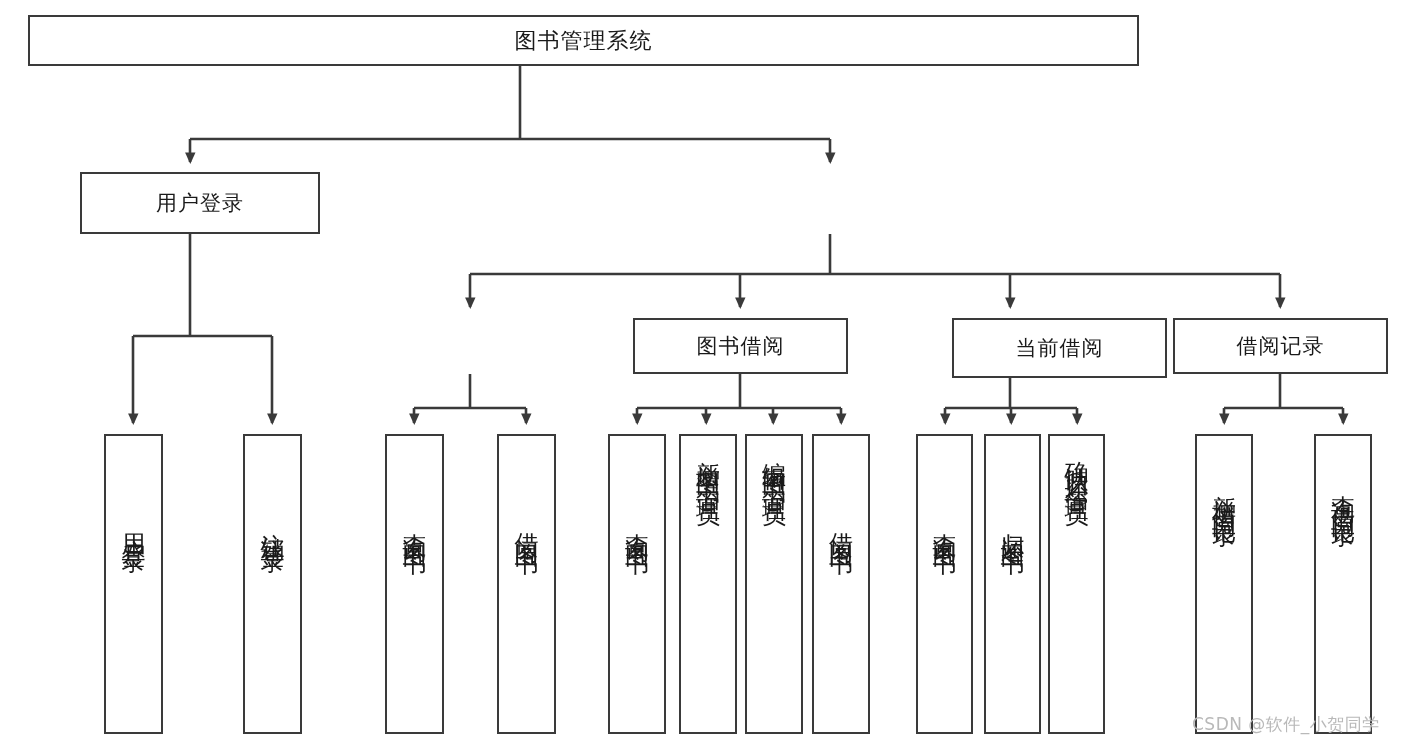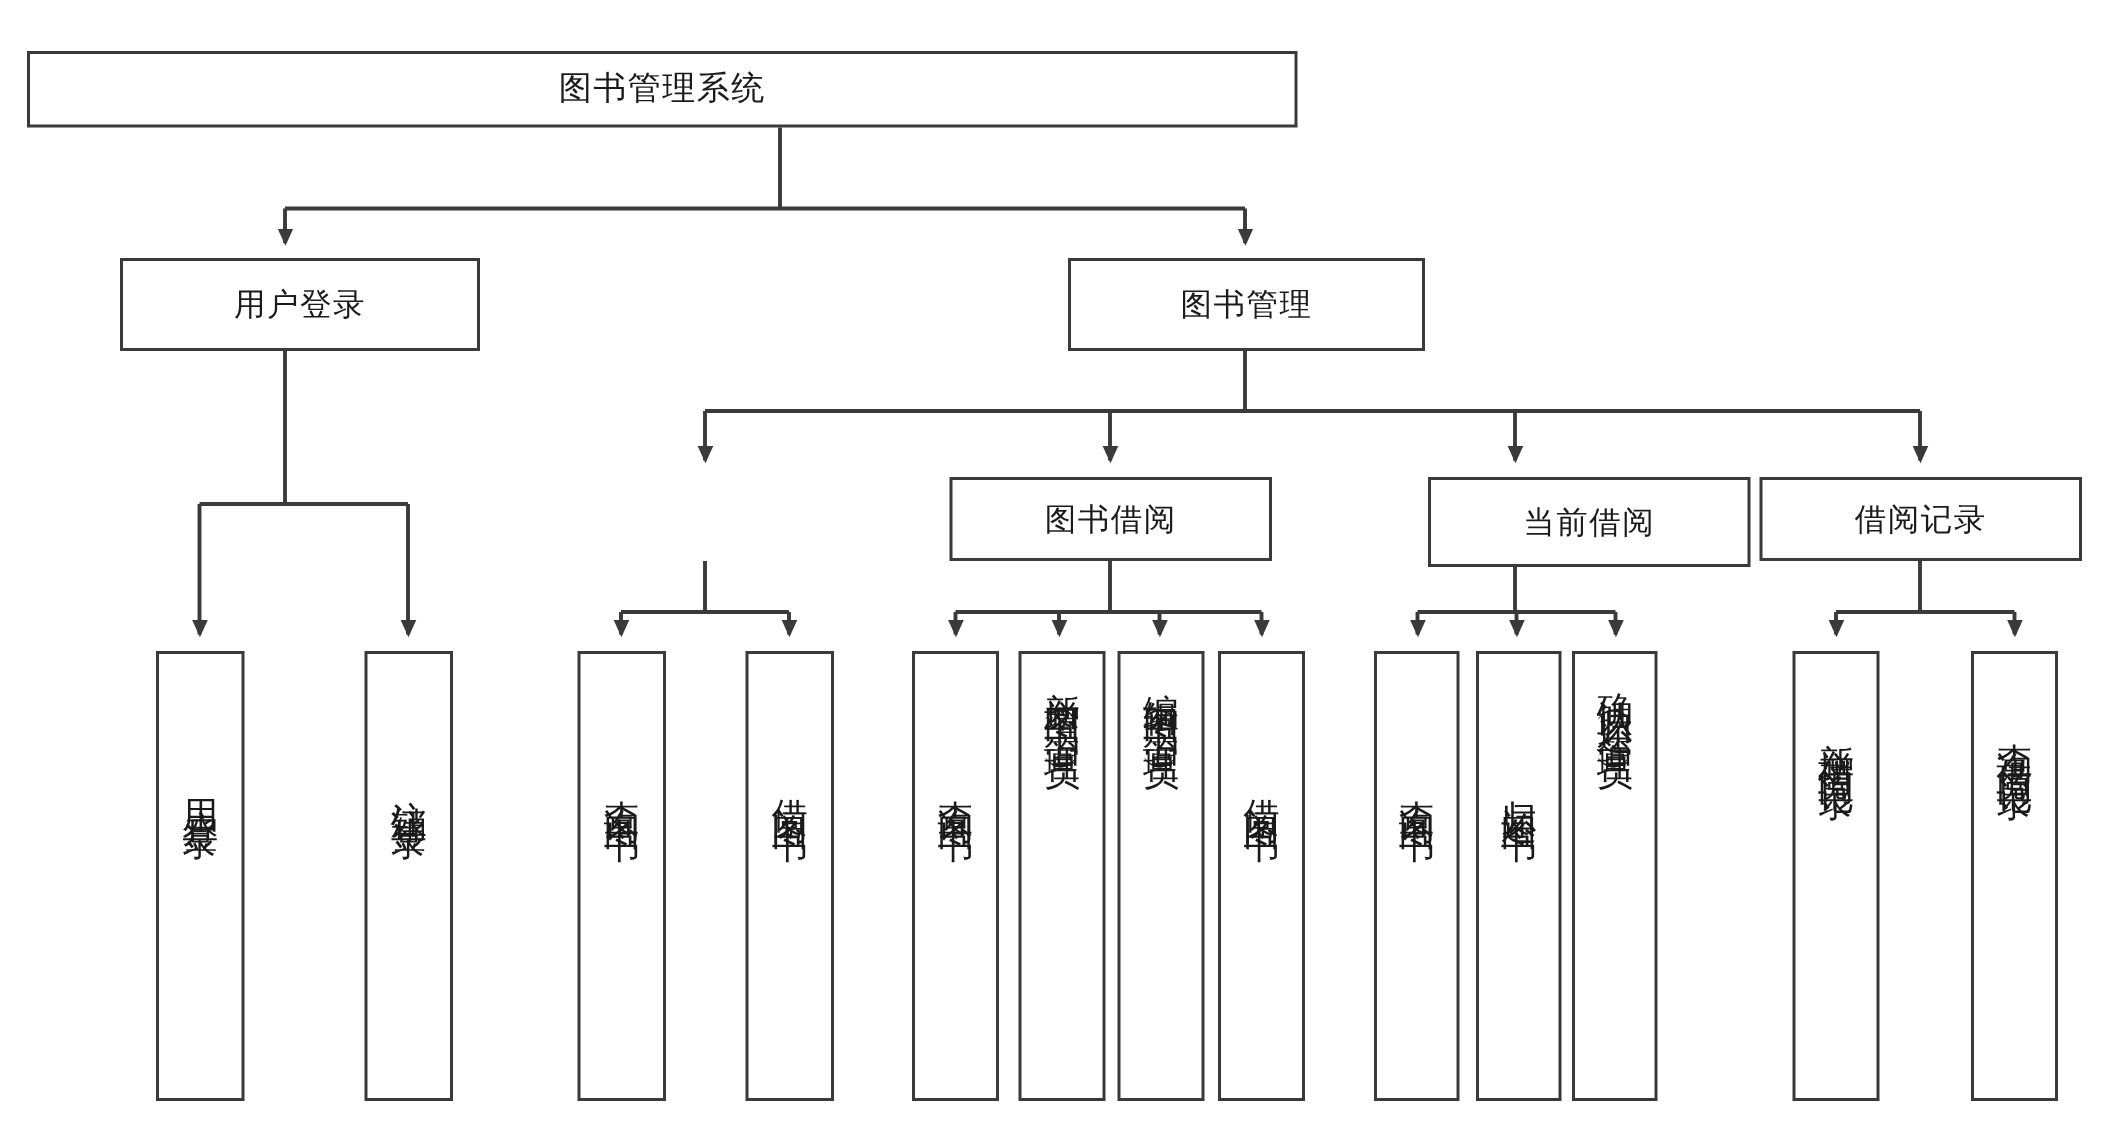--- a/index.html
+++ b/index.html
@@ -124,7 +124,7 @@
     </g>
   </svg>
 
-  <div class="node h-node root" style="left:18px;top:15px;width:847px;height:51px;margin-top:19px;">
+  <div class="node h-node root" style="left:28px;top:15px;width:1111px;height:51px;">
     <span class="lbl">图书管理系统</span>
   </div>
 

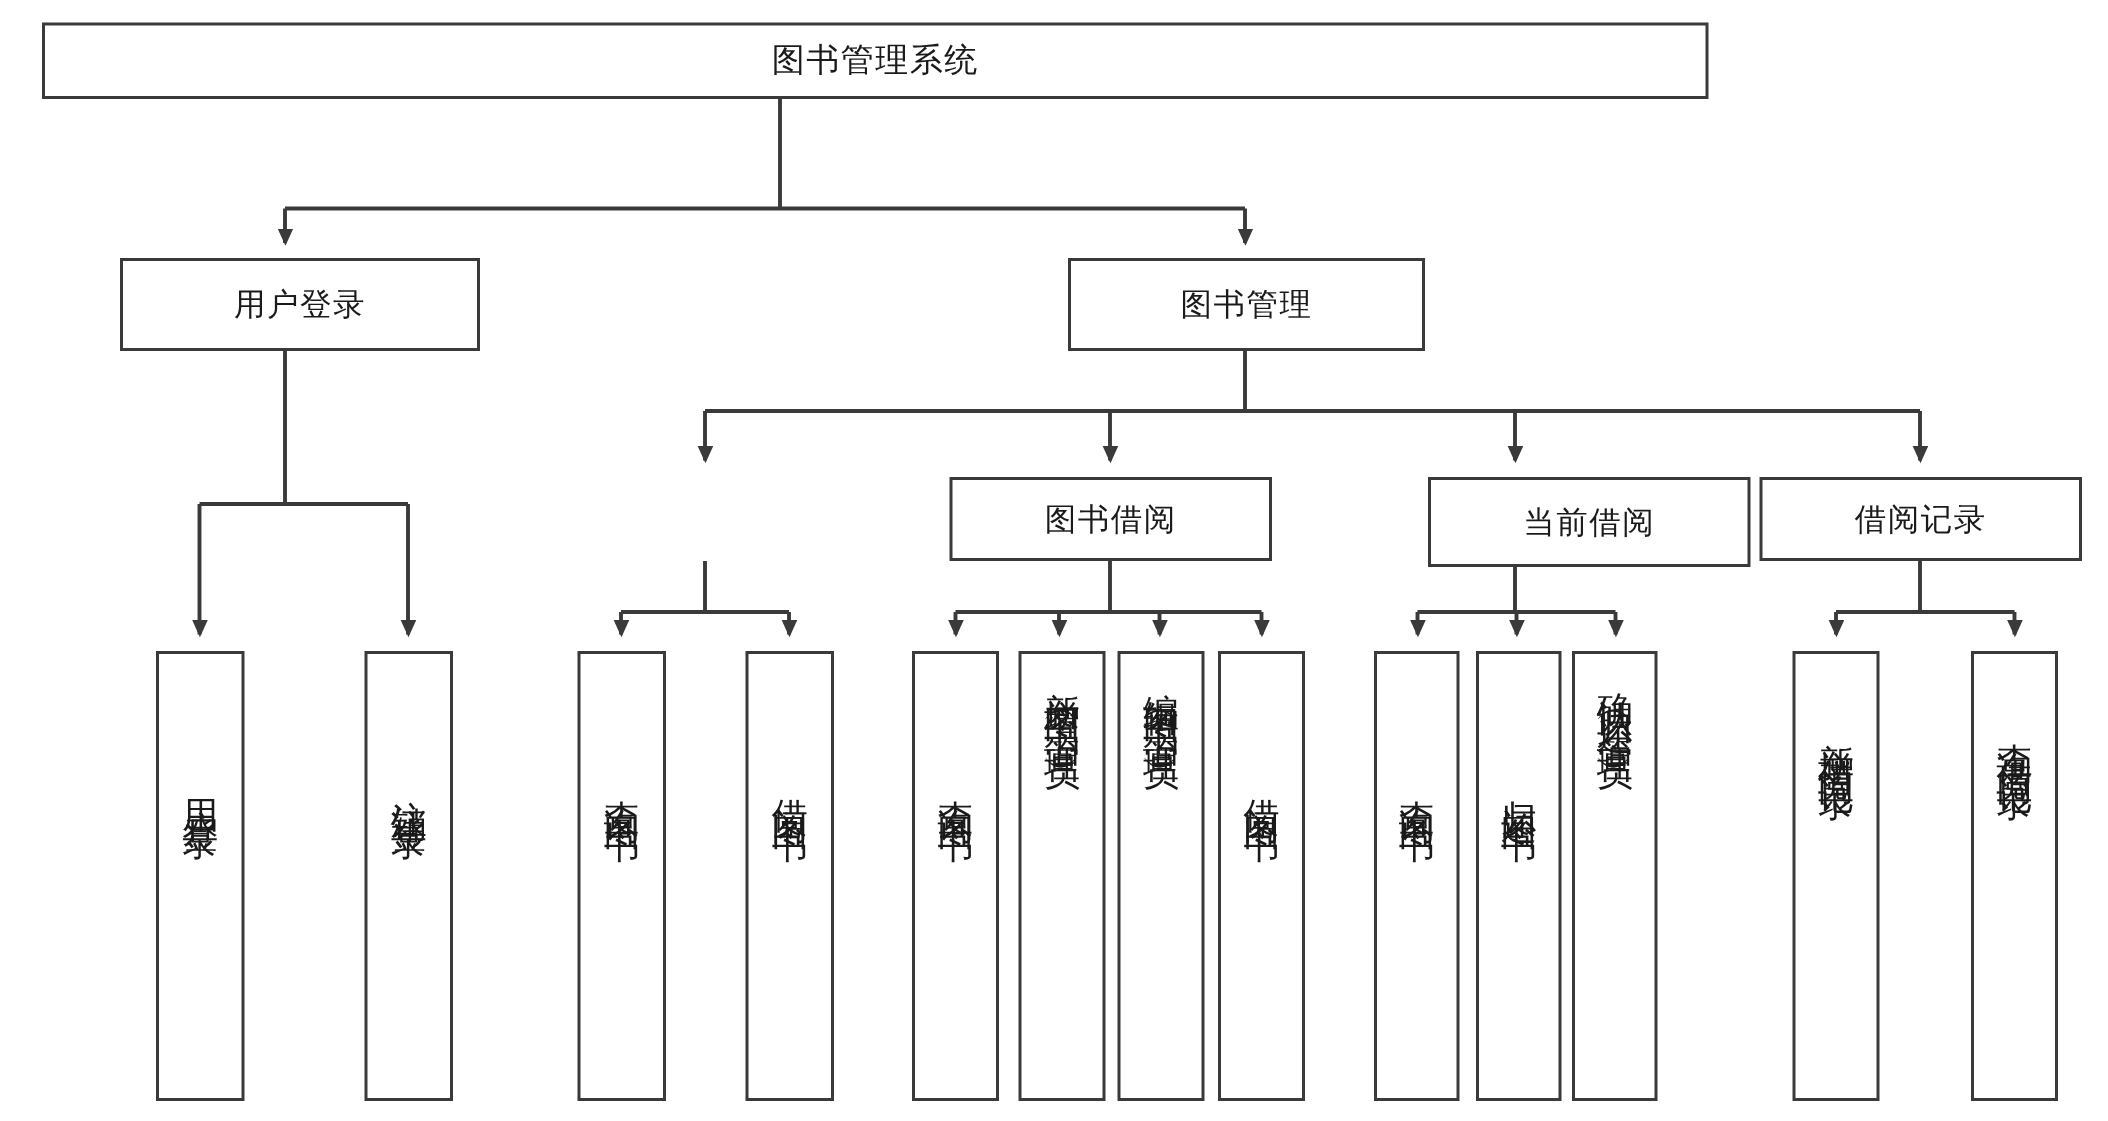--- a/index.html
+++ b/index.html
@@ -132,9 +132,6 @@
     <span class="lbl">用户登录</span>
   </div>
 
-  <div class="node h-node" style="left:712px;top:172px;width:238px;height:62px;">
-    <span class="lbl">图书管理</span>
-  </div>
 
 
   <div class="node h-node" style="left:633px;top:318px;width:215px;height:56px;align-items:center;">

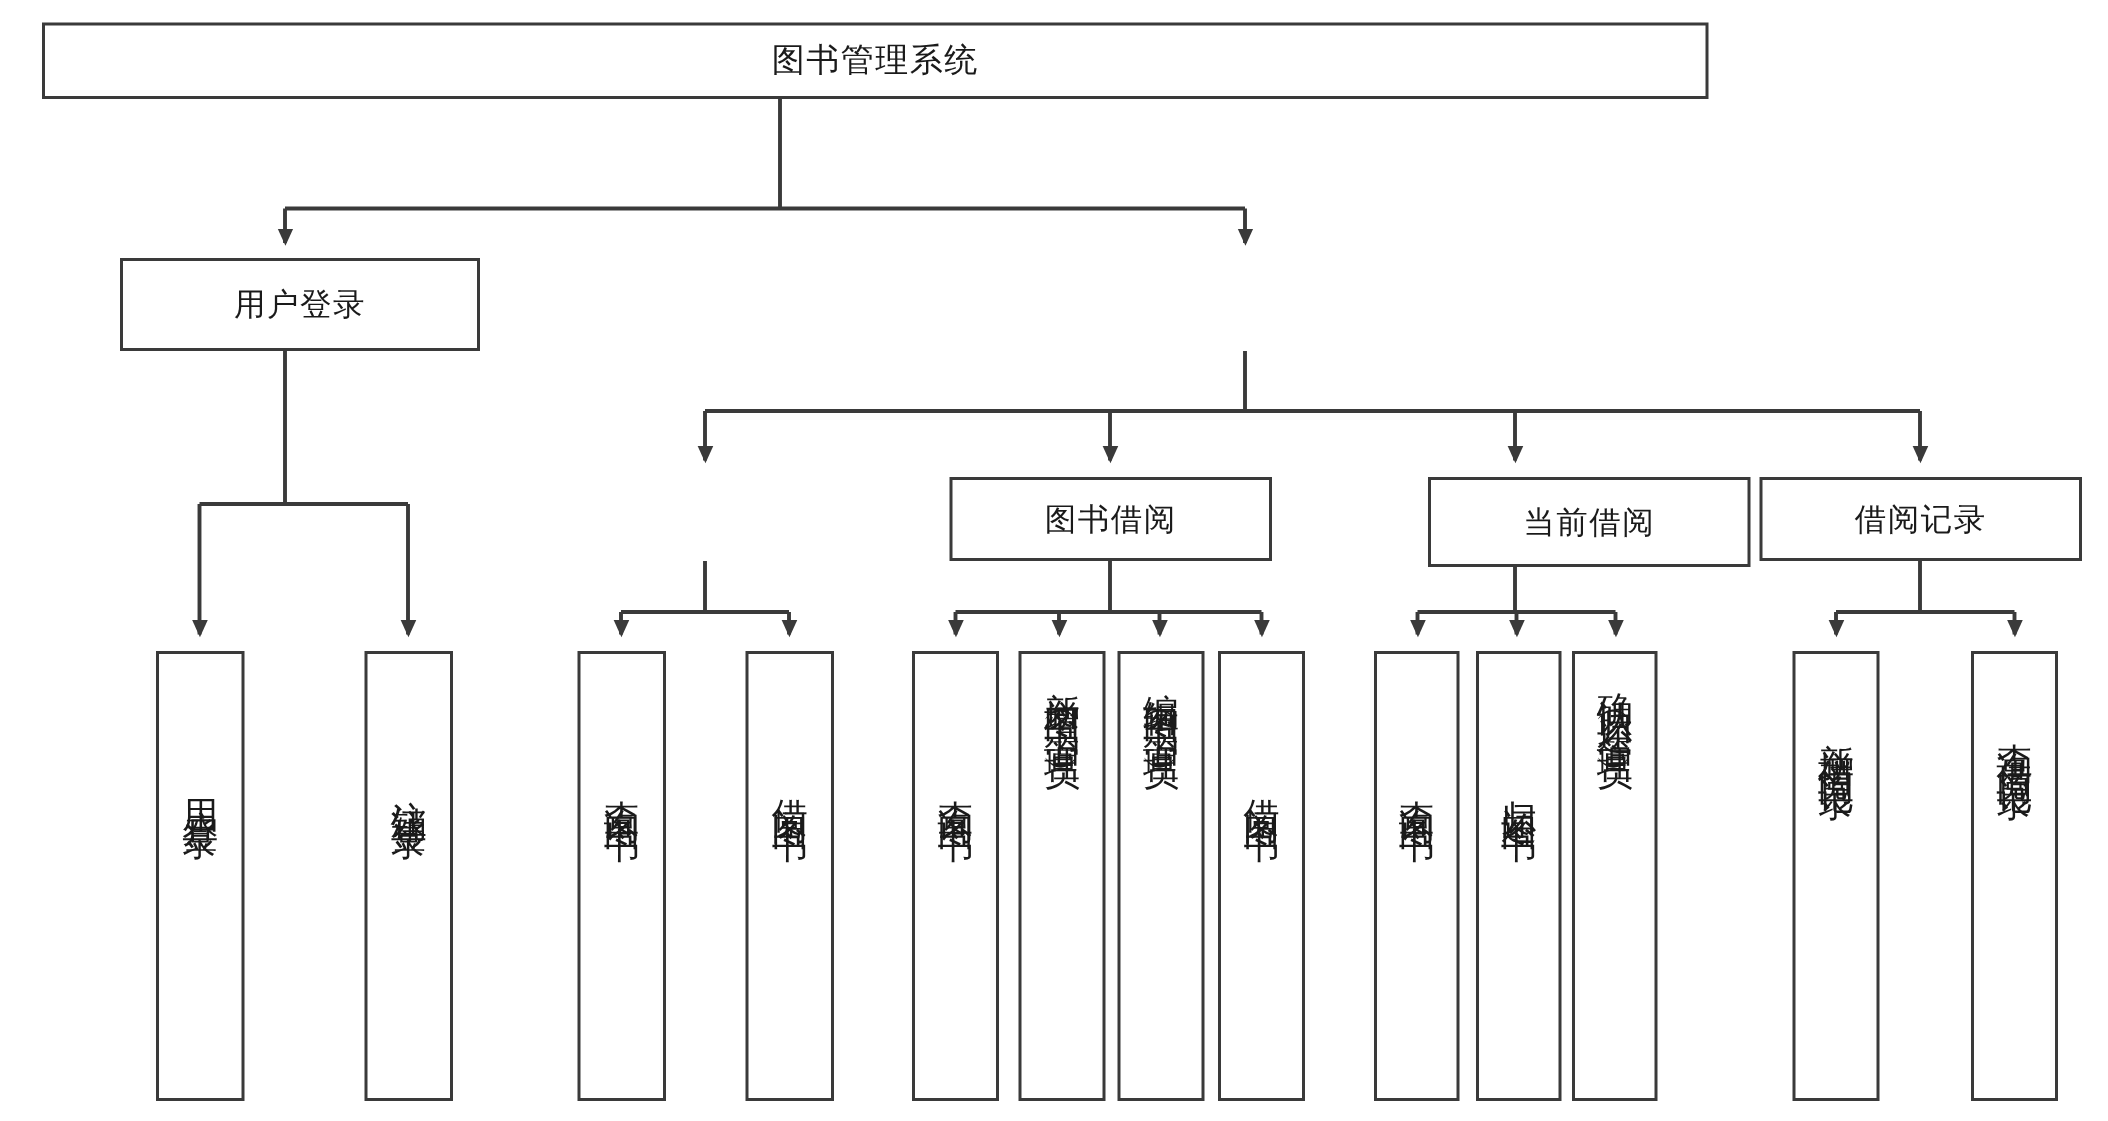--- a/index.html
+++ b/index.html
@@ -198,6 +198,7 @@
     <span class="lbl">查询借阅记录</span>
   </div>
 
+  <div id="watermark">CSDN @软件_小贺同学</div>
 
 </div>
 

